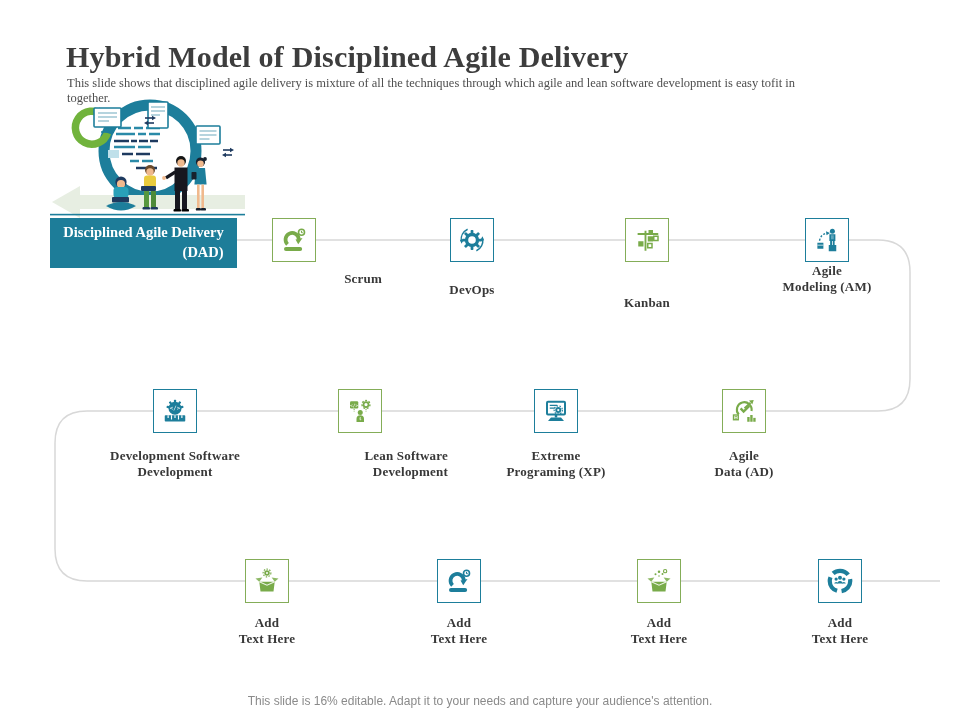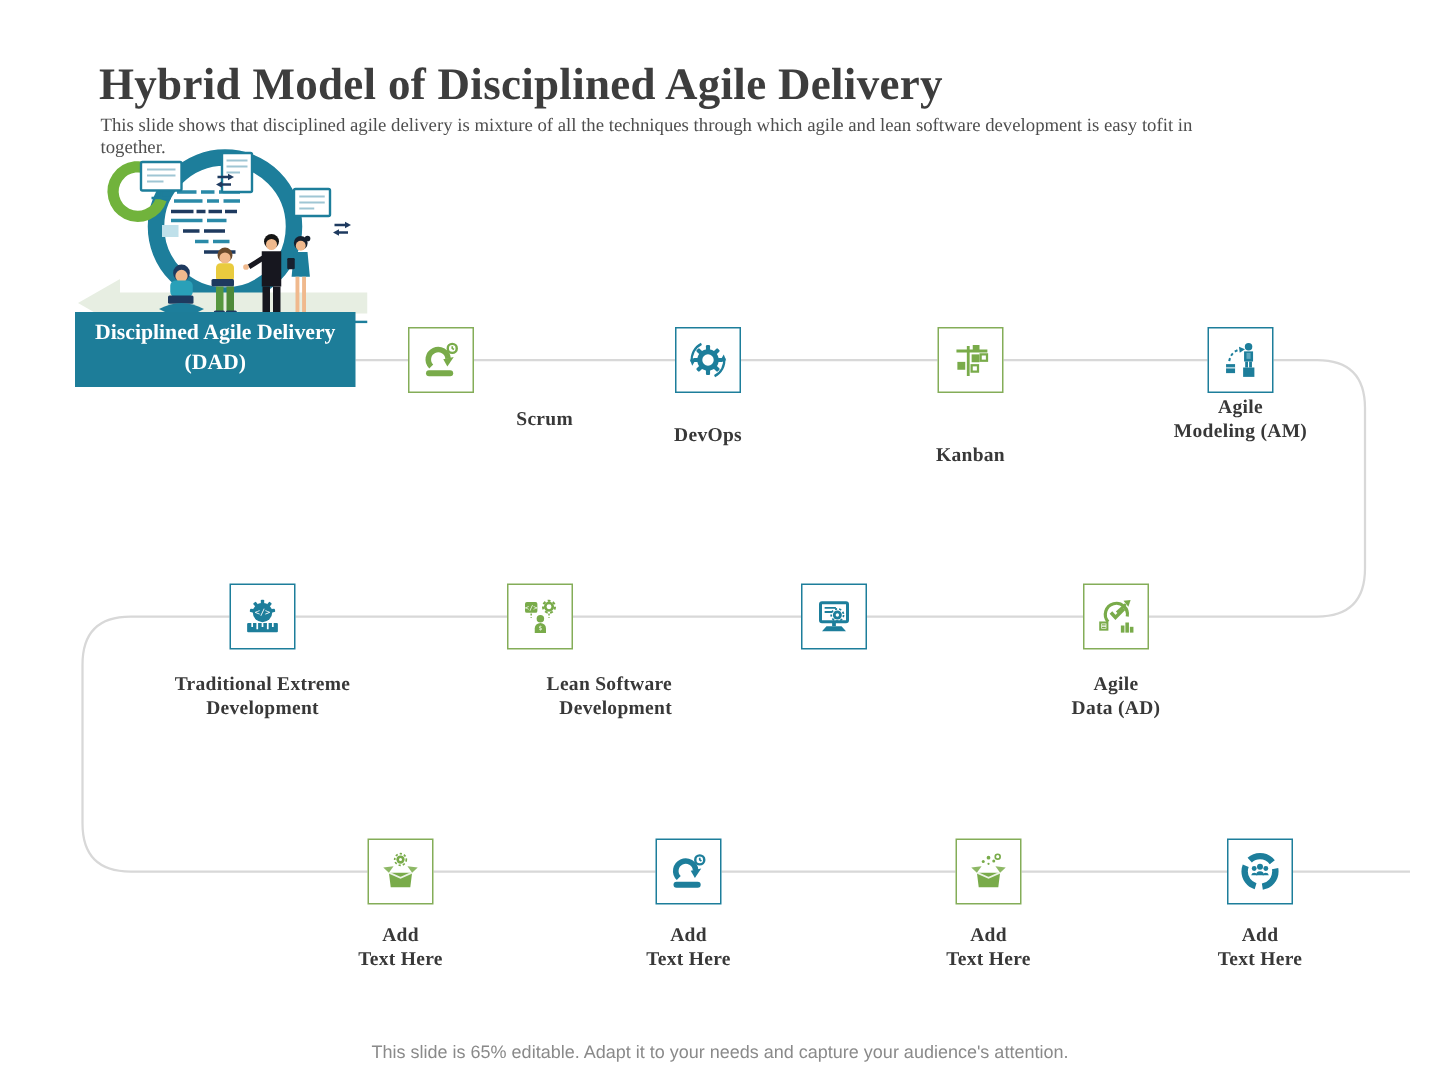--- a/index.html
+++ b/index.html
@@ -11,8 +11,8 @@
           font-family:"Liberation Sans", sans-serif;font-size:12px;color:#8a8a8a;}
   .connector-svg{position:absolute;left:0;top:0;z-index:0;}
   .illustration{position:absolute;left:50px;top:98px;z-index:1;}
-  .dad-box{position:absolute;left:50px;top:208px;width:187px;height:50px;background:#1d7d99;
-           color:#fff;display:flex;align-items:center;justify-content:center;text-align:center;
+  .dad-box{position:absolute;left:50px;top:218px;width:187px;height:50px;background:#1d7d99;
+           color:#fff;display:flex;align-items:center;justify-content:center;text-align:right;
            font-weight:700;font-size:14.5px;line-height:1.35;white-space:pre-line;z-index:2;}
   .icon-box{position:absolute;width:44px;height:44px;background:#fff;border:1.5px solid;
             display:flex;align-items:center;justify-content:center;box-sizing:border-box;z-index:2;}

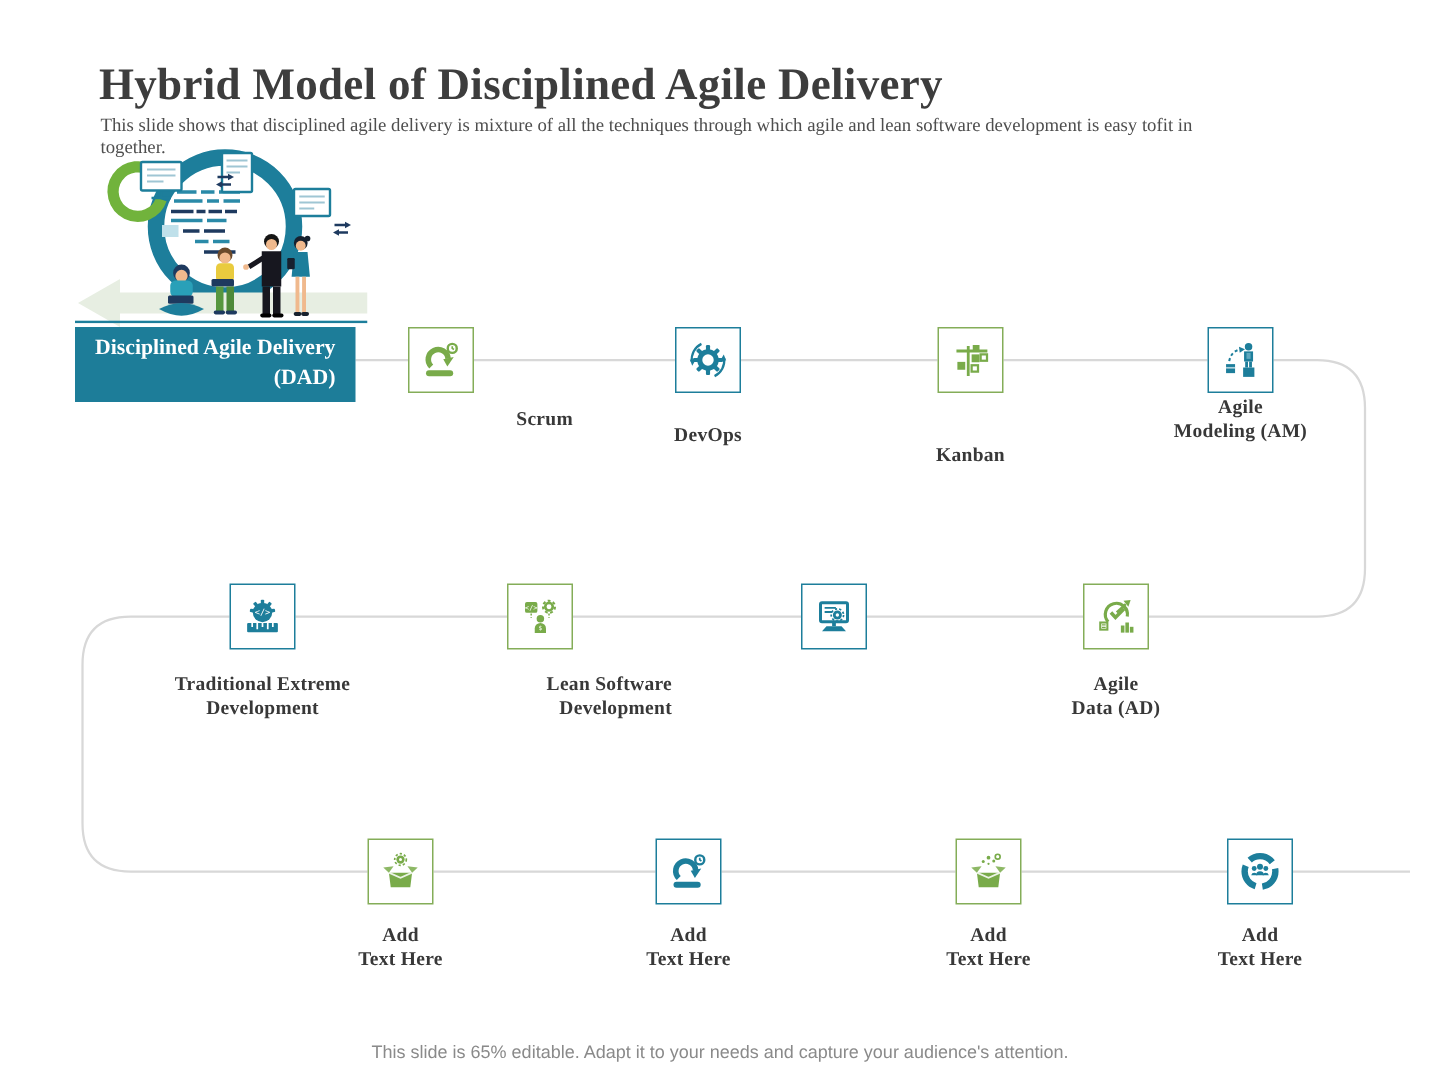--- a/index.html
+++ b/index.html
@@ -200,7 +200,7 @@
       <path d="M6.5 15.4 v2.2 M9.2 15.4 v3.4 M12 15.4 v2.2 M14.8 15.4 v3.4 M17.5 15.4 v2.2" stroke="#fff" stroke-width="0.9" fill="none"></path>
     </svg>
   </div>
-  <div class="node-label" style="left:87px;top:448px;">Traditional Extreme
+  <div class="node-label" style="left:87px;top:448px;">Development Software
 Development</div>
 
   <div class="icon-box green" style="left:338px;top:389px;">

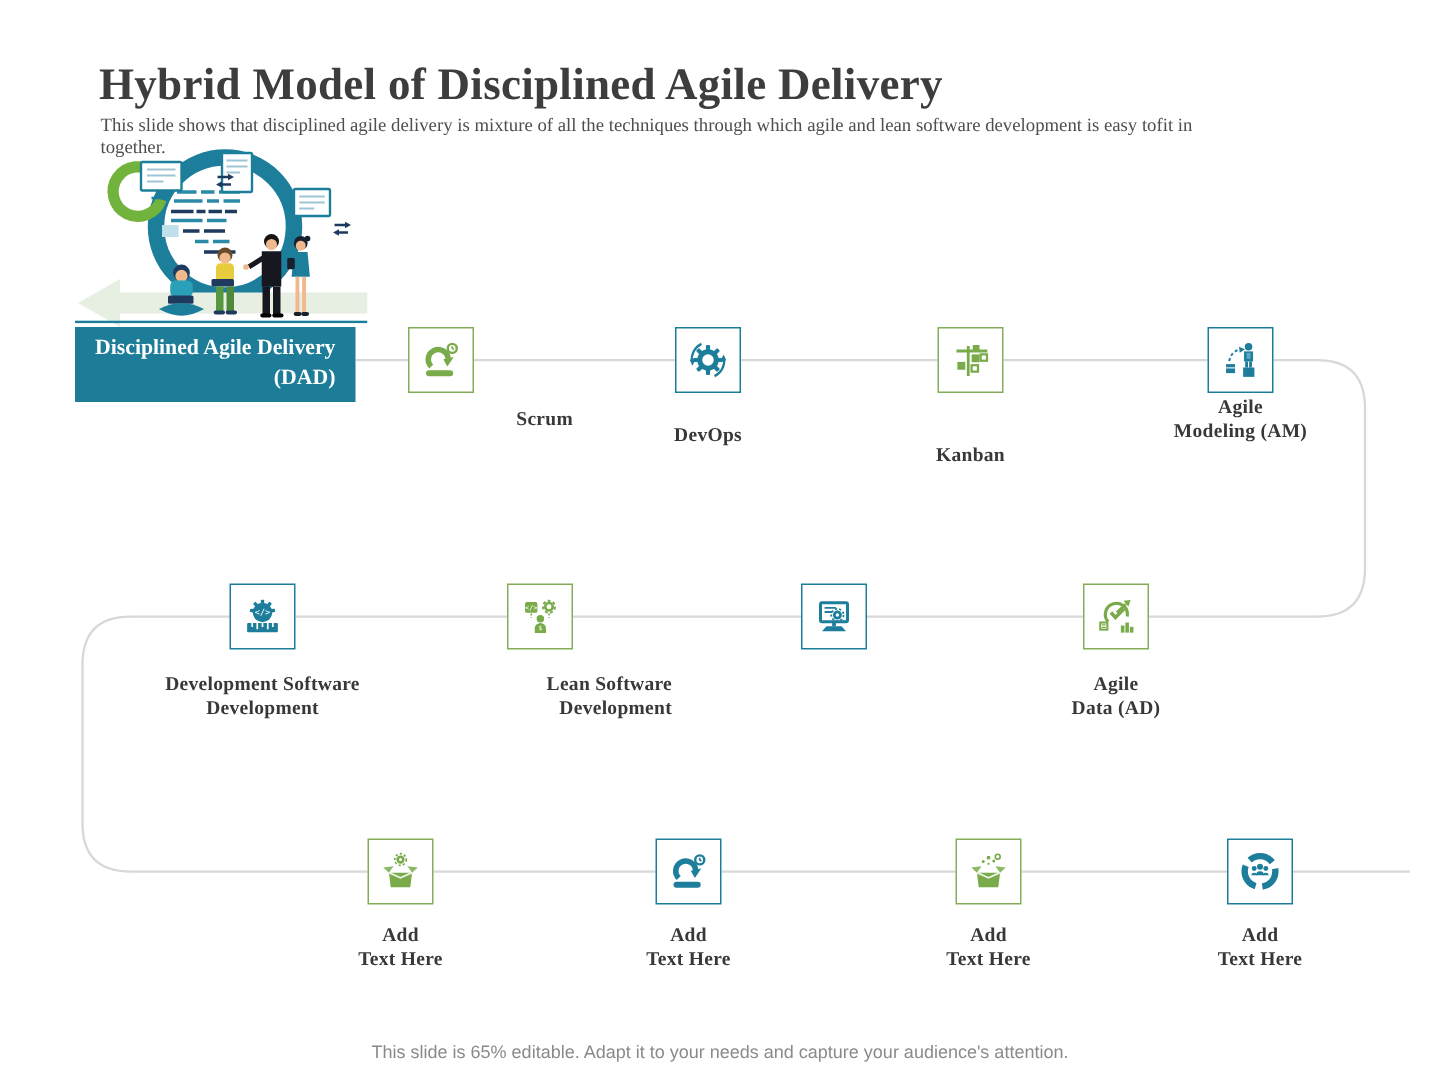--- a/index.html
+++ b/index.html
@@ -230,6 +230,8 @@
       <path d="M8 17.2 h8 l2.4 2.7 H5.6 z" fill="currentColor"></path>
     </svg>
   </div>
+  <div class="node-label" style="left:468px;top:448px;">Extreme
+Programing (XP)</div>
 
   <div class="icon-box green" style="left:722px;top:389px;">
     <svg viewBox="0 0 24 24">

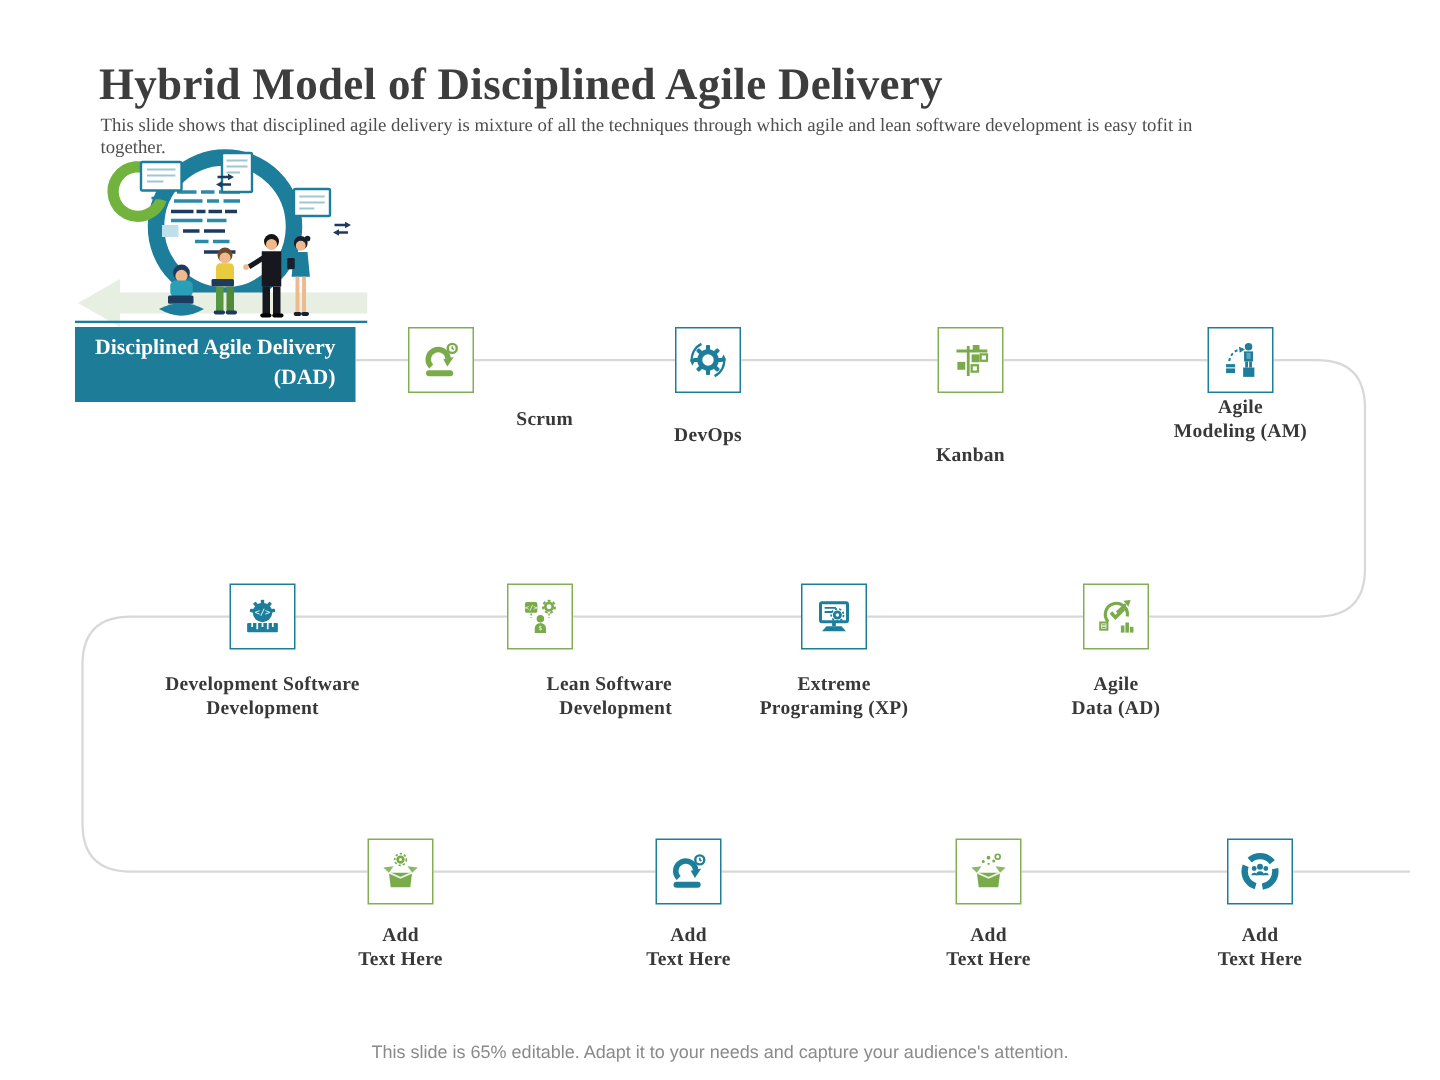--- a/index.html
+++ b/index.html
@@ -305,7 +305,7 @@
   <div class="node-label" style="left:752px;top:615px;">Add
 Text Here</div>
 
-  <div class="footer">This slide is 65% editable. Adapt it to your needs and capture your audience's attention.</div>
+  <div class="footer">This slide is 16% editable. Adapt it to your needs and capture your audience's attention.</div>
 </div>
 
 </body></html>

